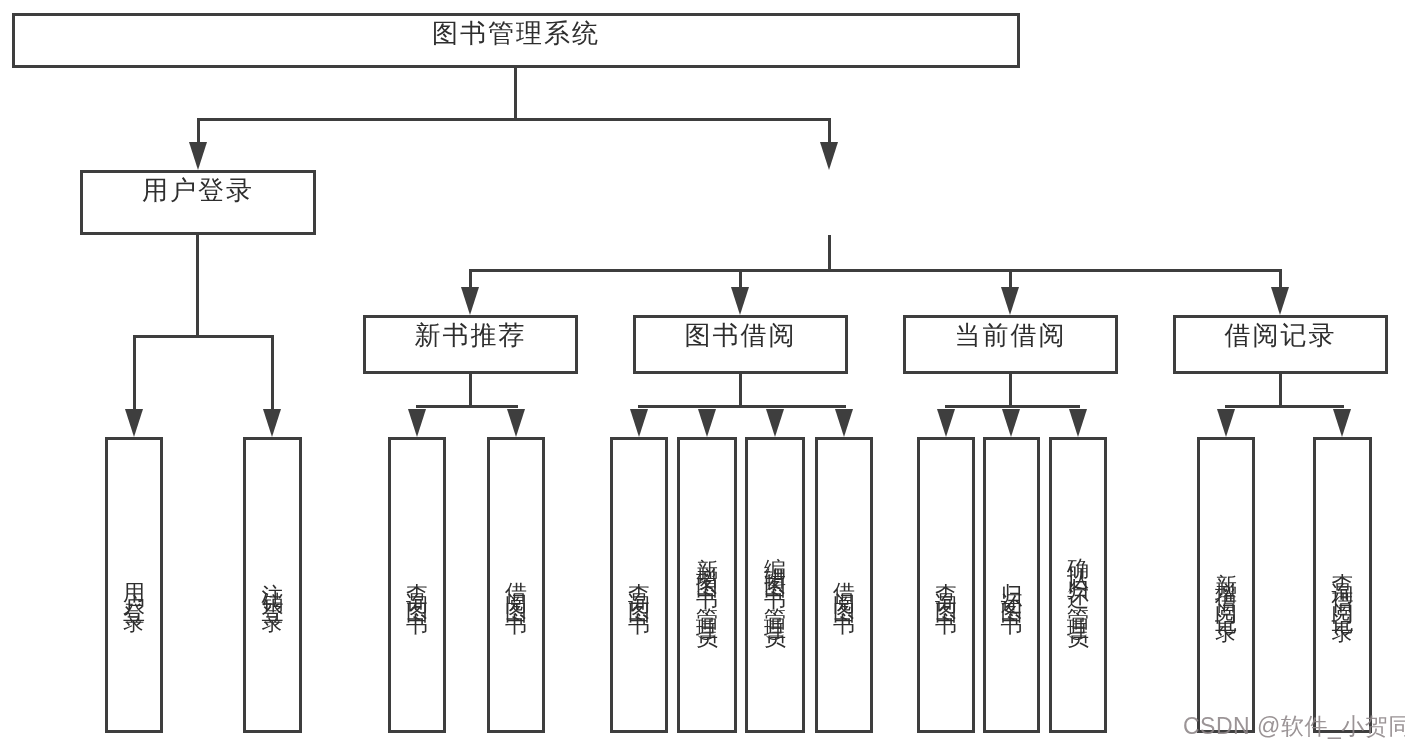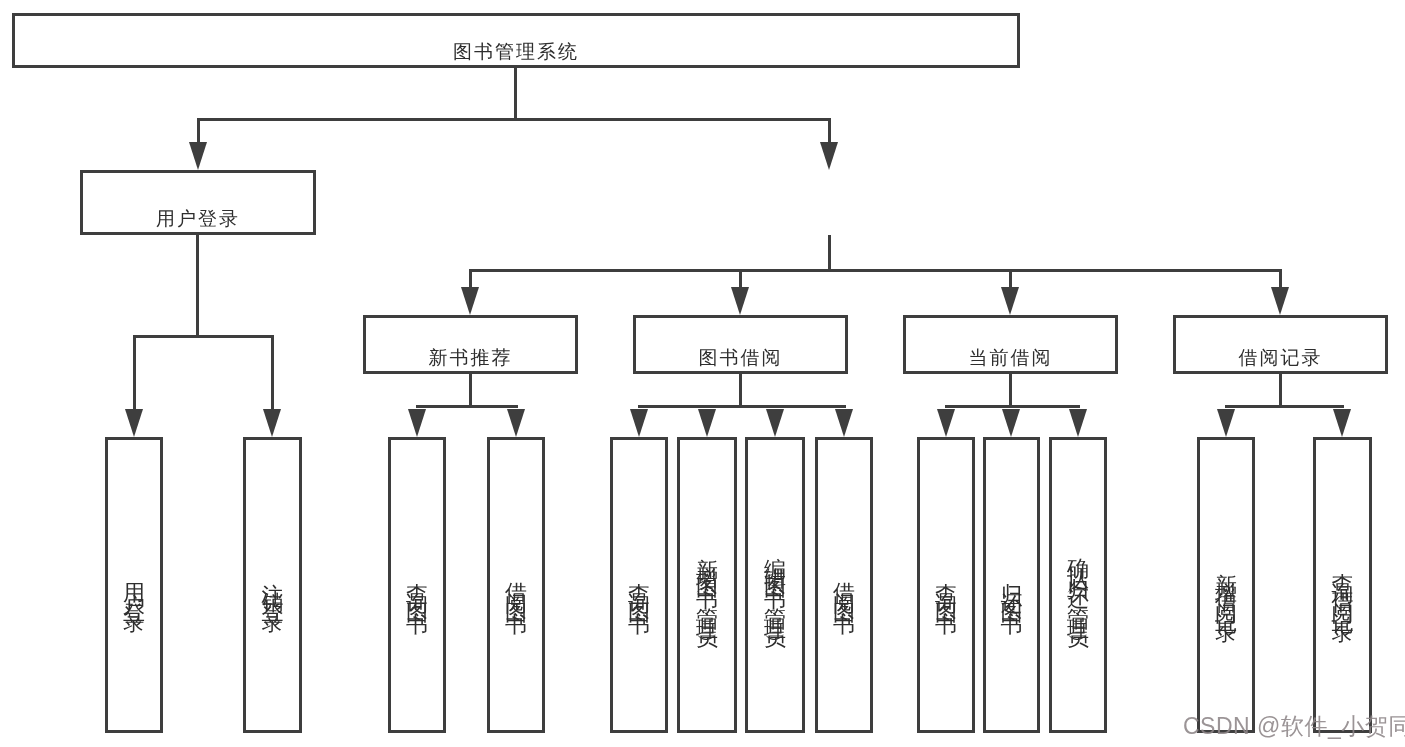--- a/index.html
+++ b/index.html
@@ -9,8 +9,8 @@
   }
   .hbox{
     position:absolute;border:3px solid #3e3e3e;background:#ffffff;
-    display:flex;align-items:flex-end;justify-content:center;
-    font-size:19px;letter-spacing:2px;box-sizing:border-box;
+    display:flex;align-items:flex-start;justify-content:center;
+    font-size:26px;letter-spacing:2px;box-sizing:border-box;
   }
   .vbox{
     position:absolute;top:437px;height:296px;border:3px solid #3e3e3e;background:#ffffff;

